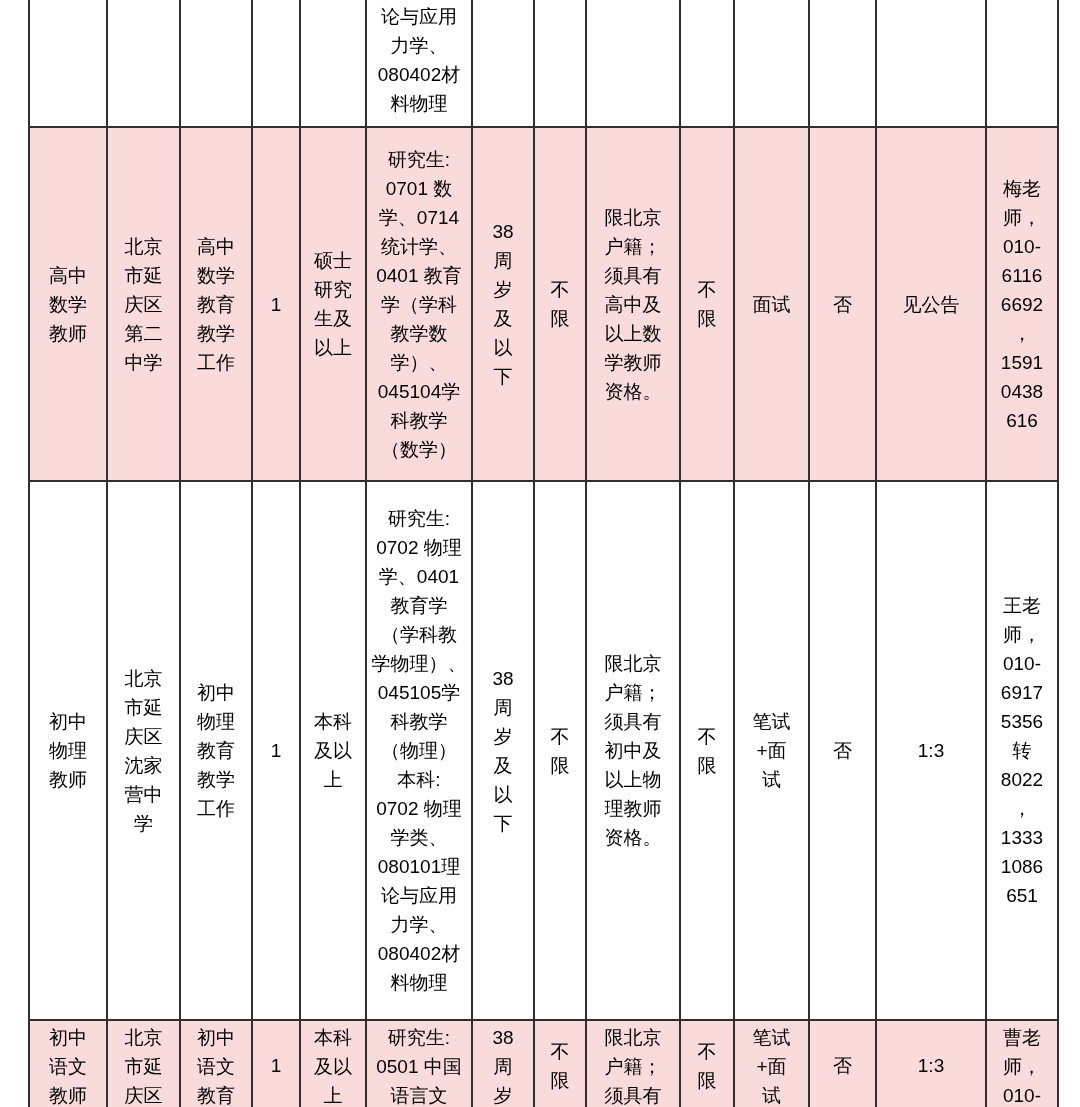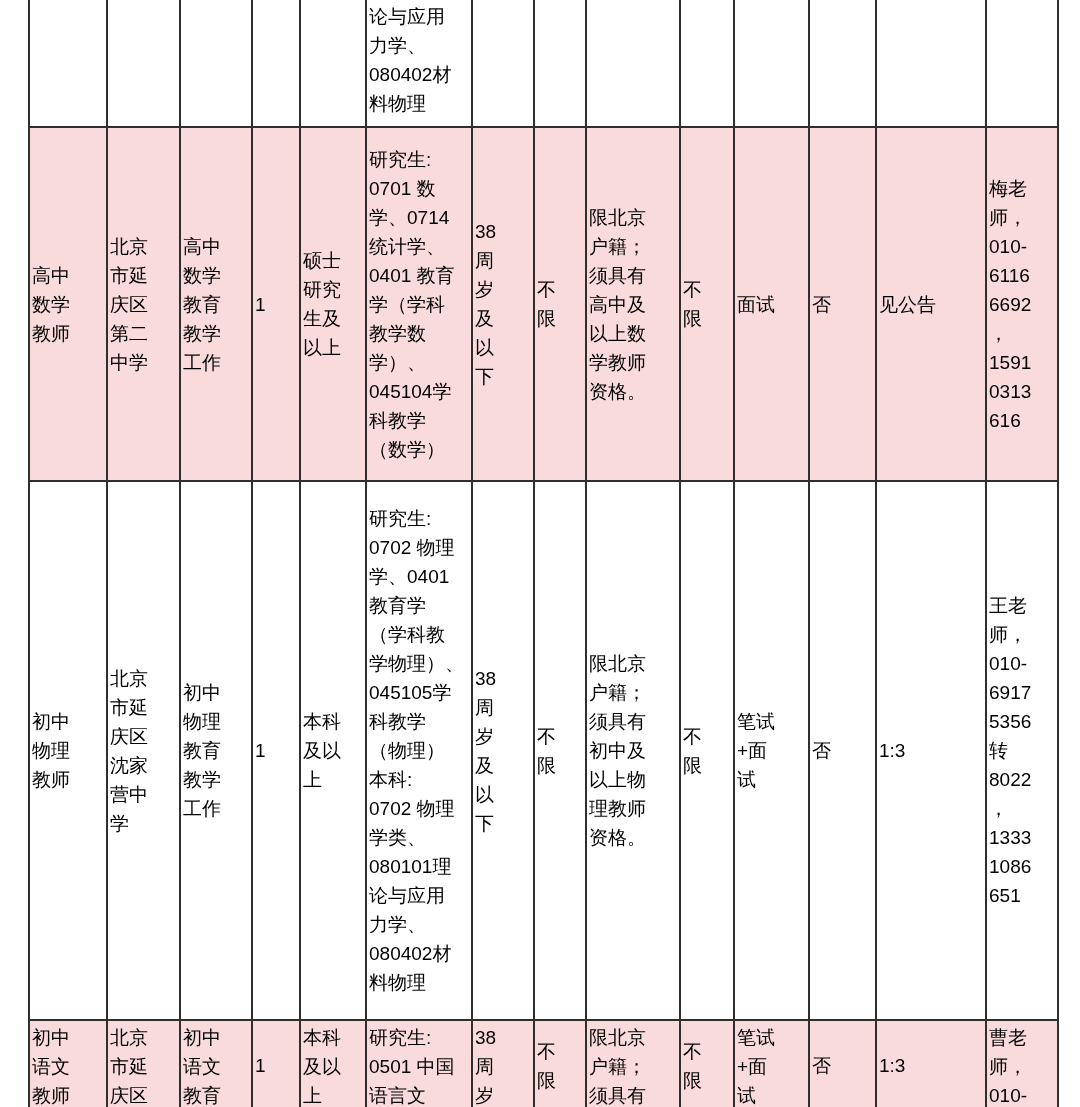--- a/index.html
+++ b/index.html
@@ -27,6 +27,7 @@
     border: 2px solid #2f2f2f;
     font-size: 19px;
     line-height: 29px;
+    text-align: center;
     vertical-align: middle;
     white-space: pre-line;
     word-break: break-all;

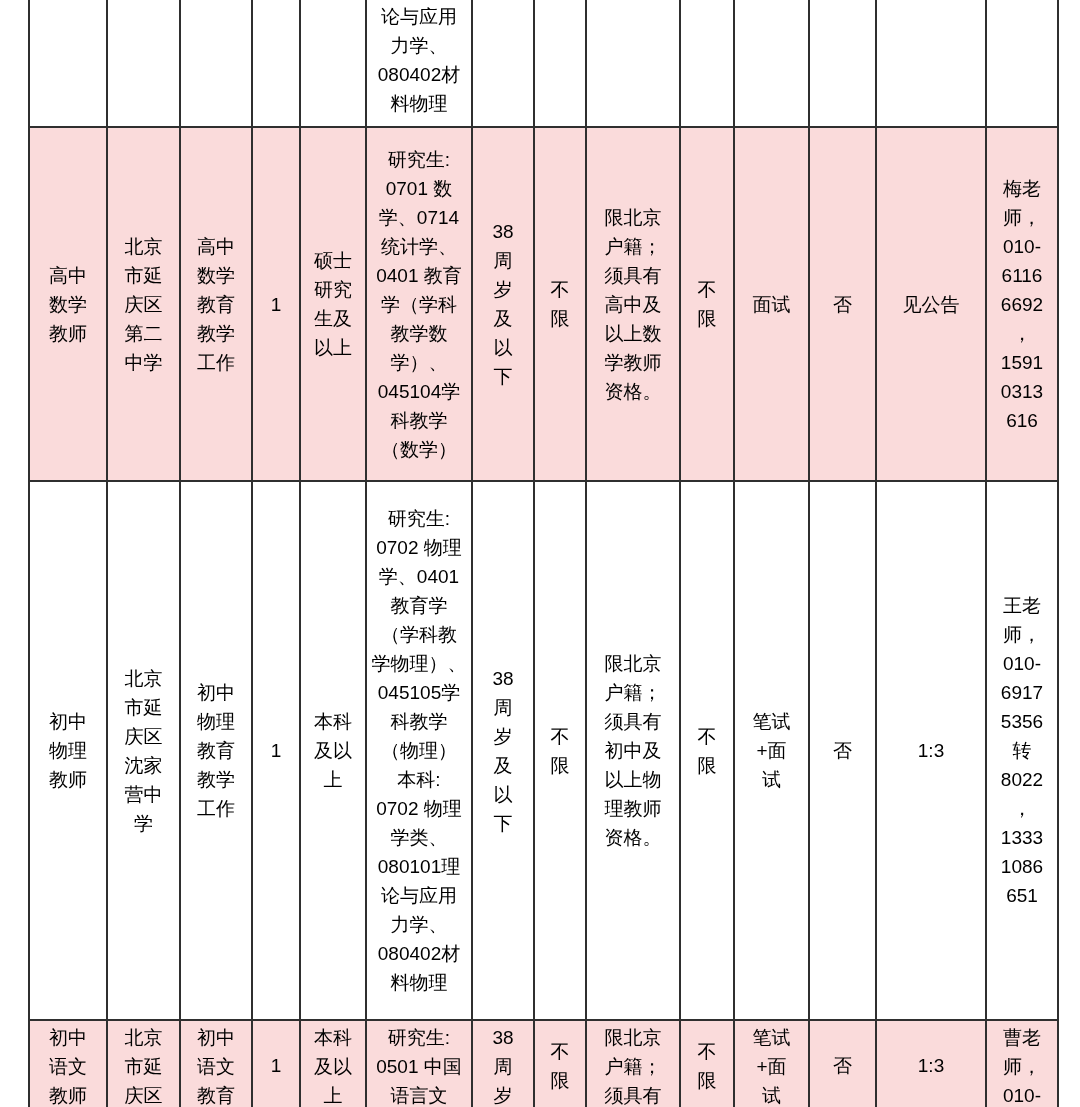--- a/index.html
+++ b/index.html
@@ -155,7 +155,7 @@
 6692
 ，
 1591
-0313
+0438
 616</td>
   </tr>
 

